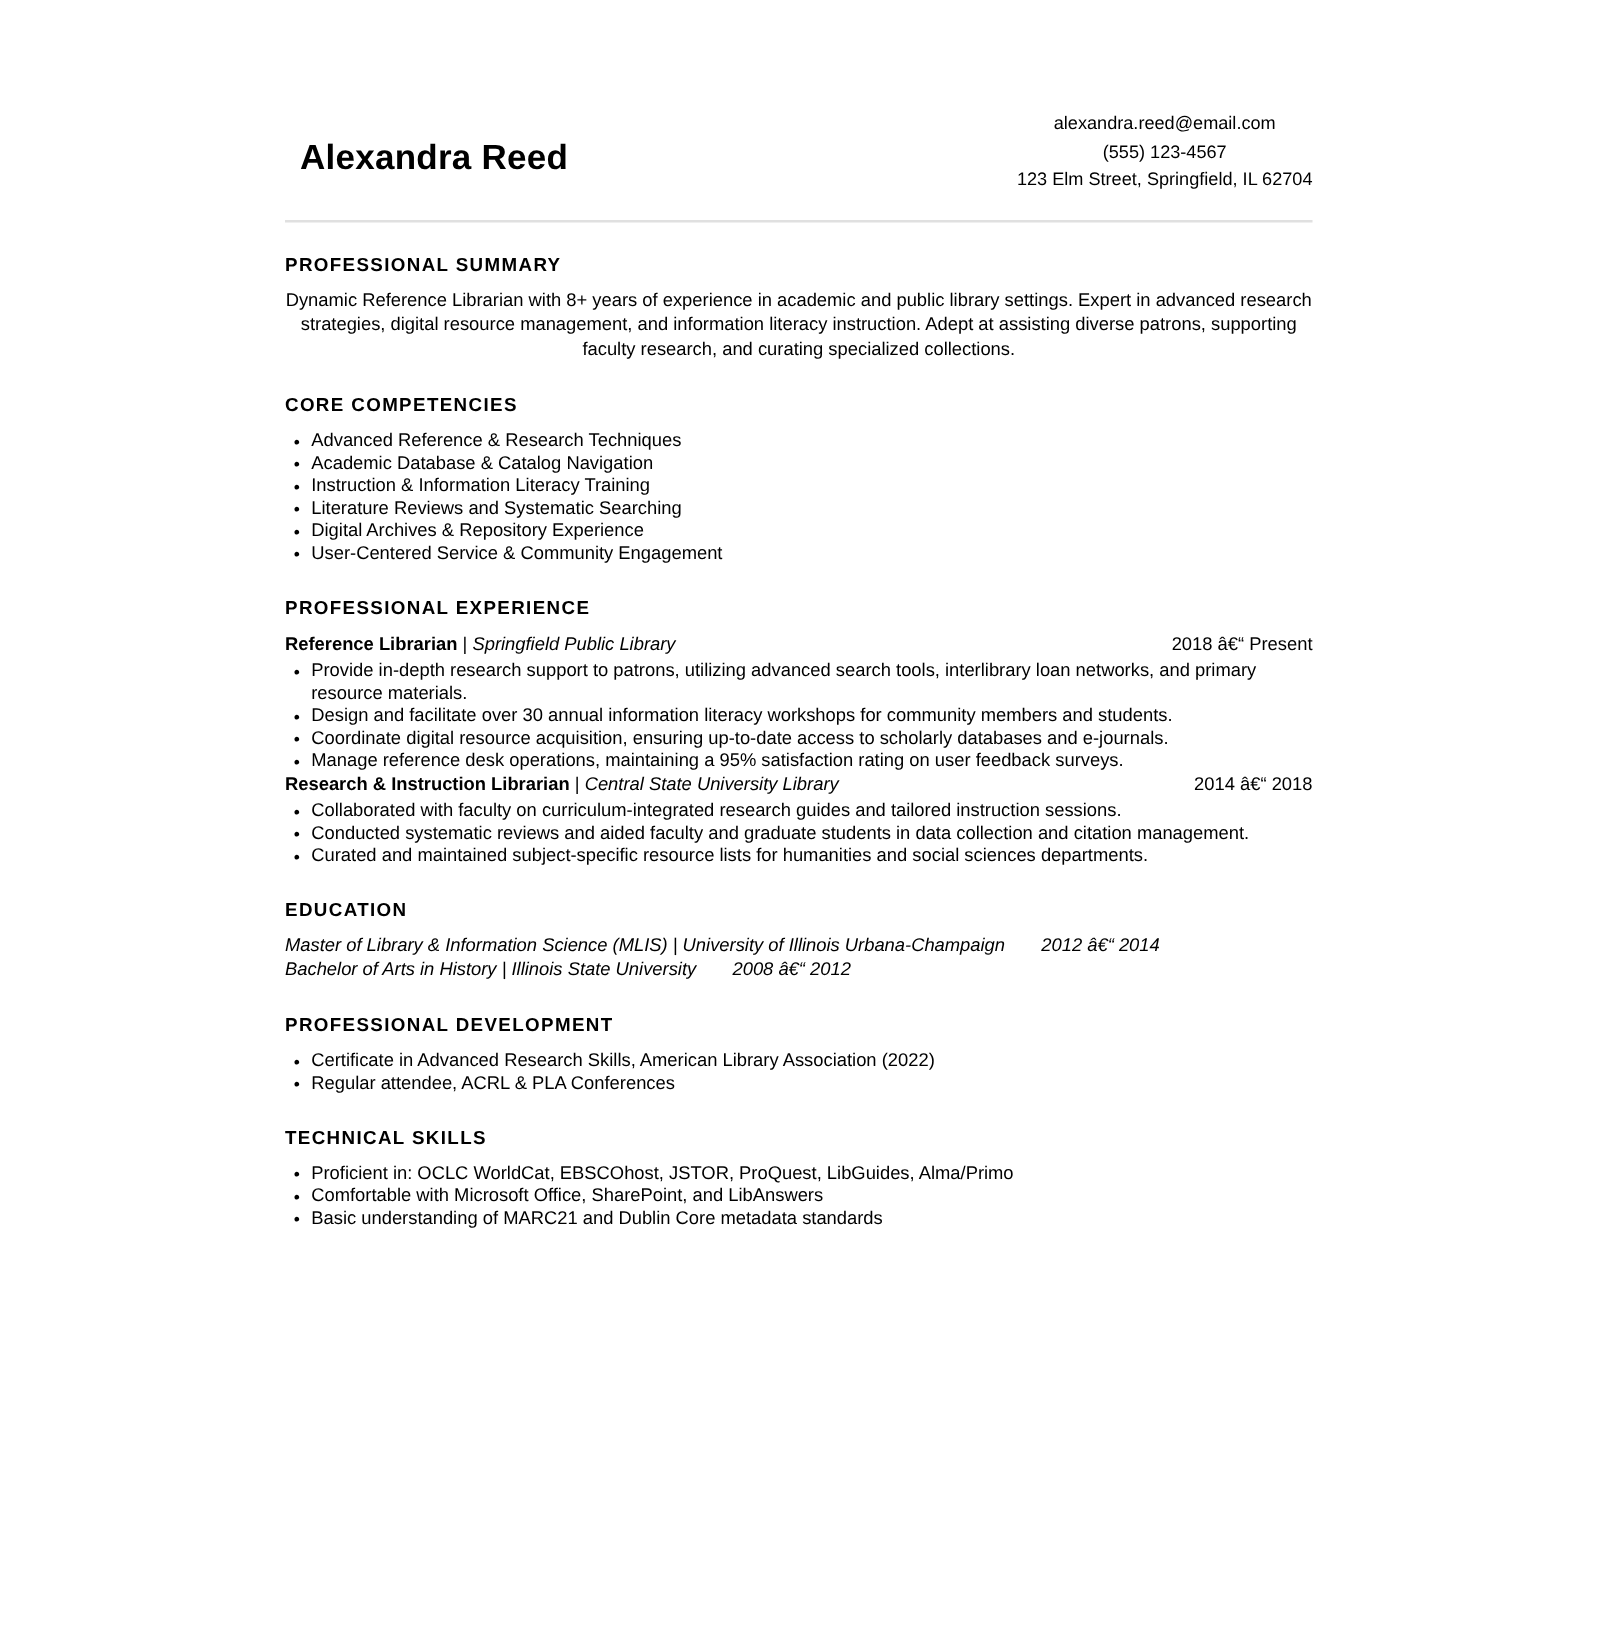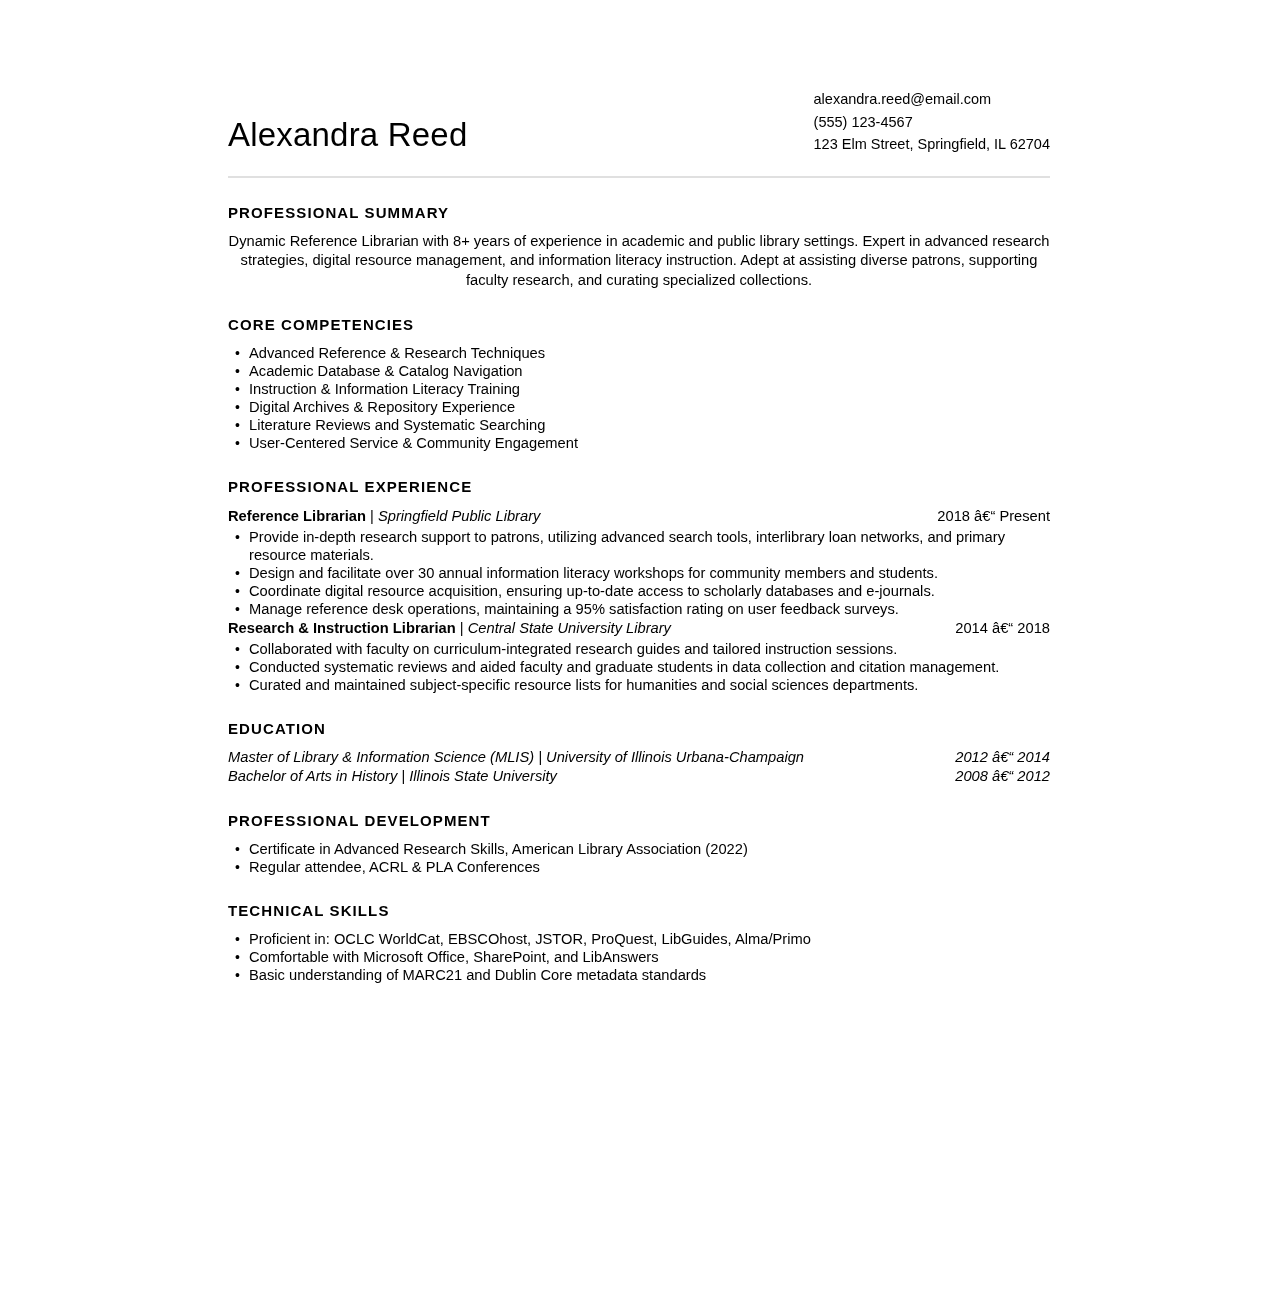--- a/index.html
+++ b/index.html
@@ -46,7 +46,7 @@
     white-space: nowrap;
   }
   .contact {
-    text-align: left;
+    text-align: center;
     font-size: 14.5px;
     line-height: 22.5px;
     padding-bottom: 4px;

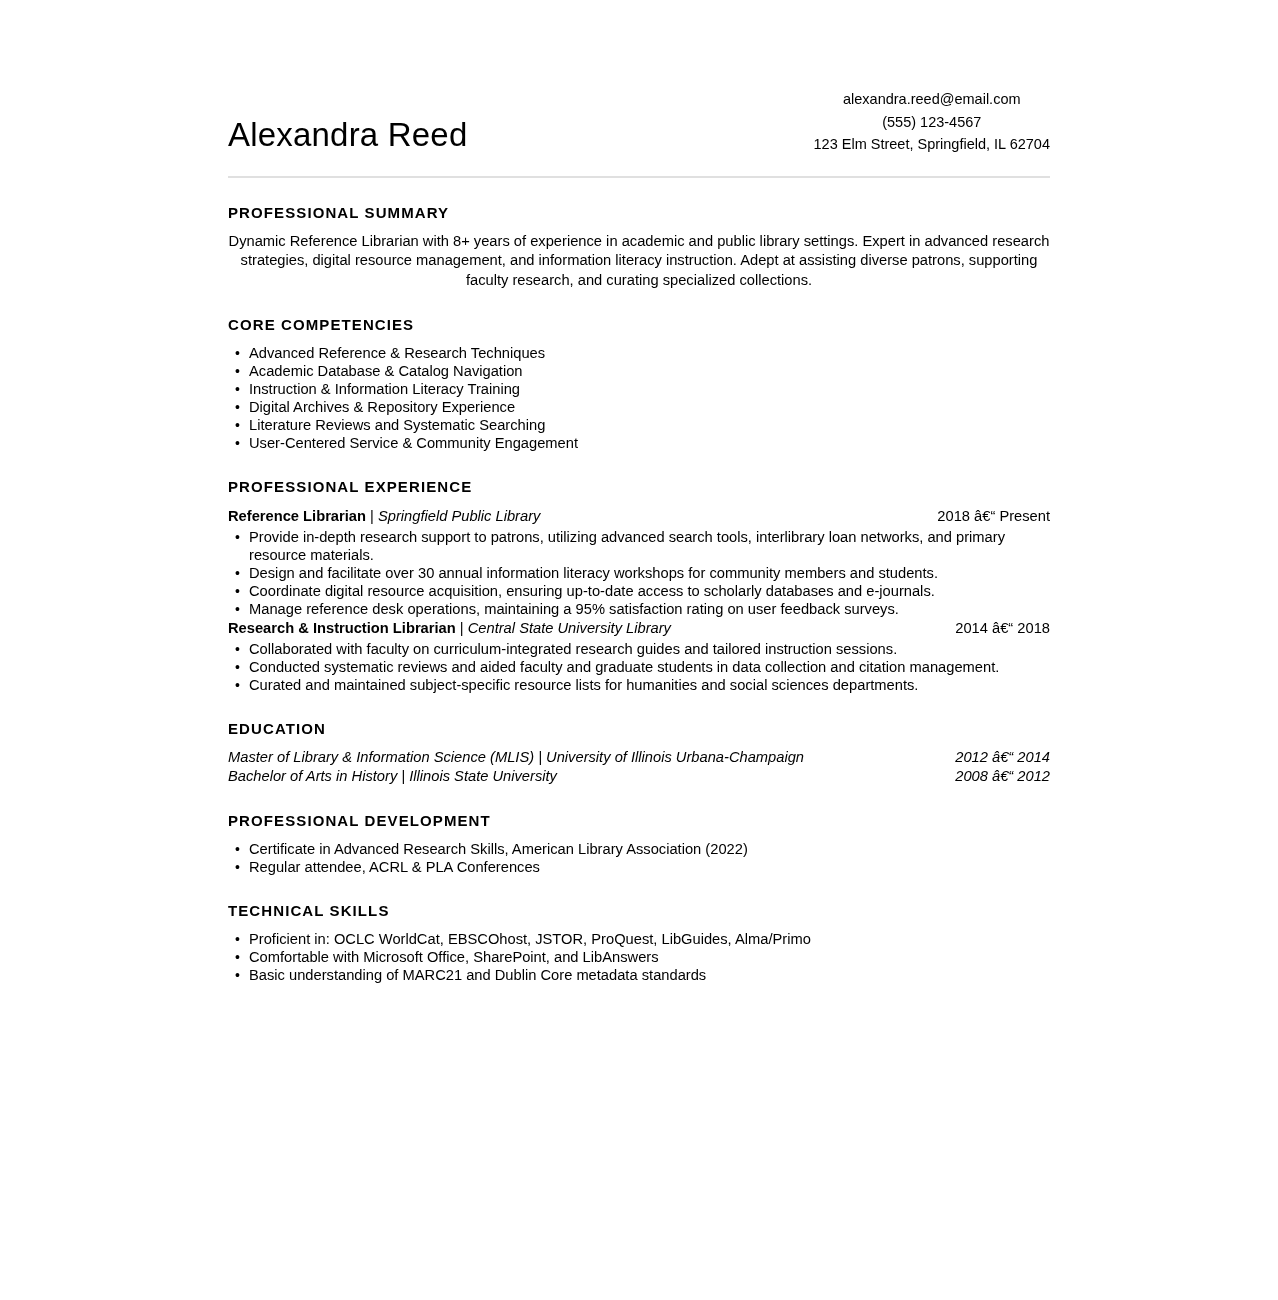--- a/index.html
+++ b/index.html
@@ -37,11 +37,11 @@
     padding-top: 88px;
   }
   .name {
-    font-size: 33px;
-    font-weight: normal;
+    font-size: 28px;
+    font-weight: bold;
     letter-spacing: 0.2px;
     line-height: 1.1;
-    margin: 0;
+    margin: 12px;
     padding-bottom: 6px;
     white-space: nowrap;
   }

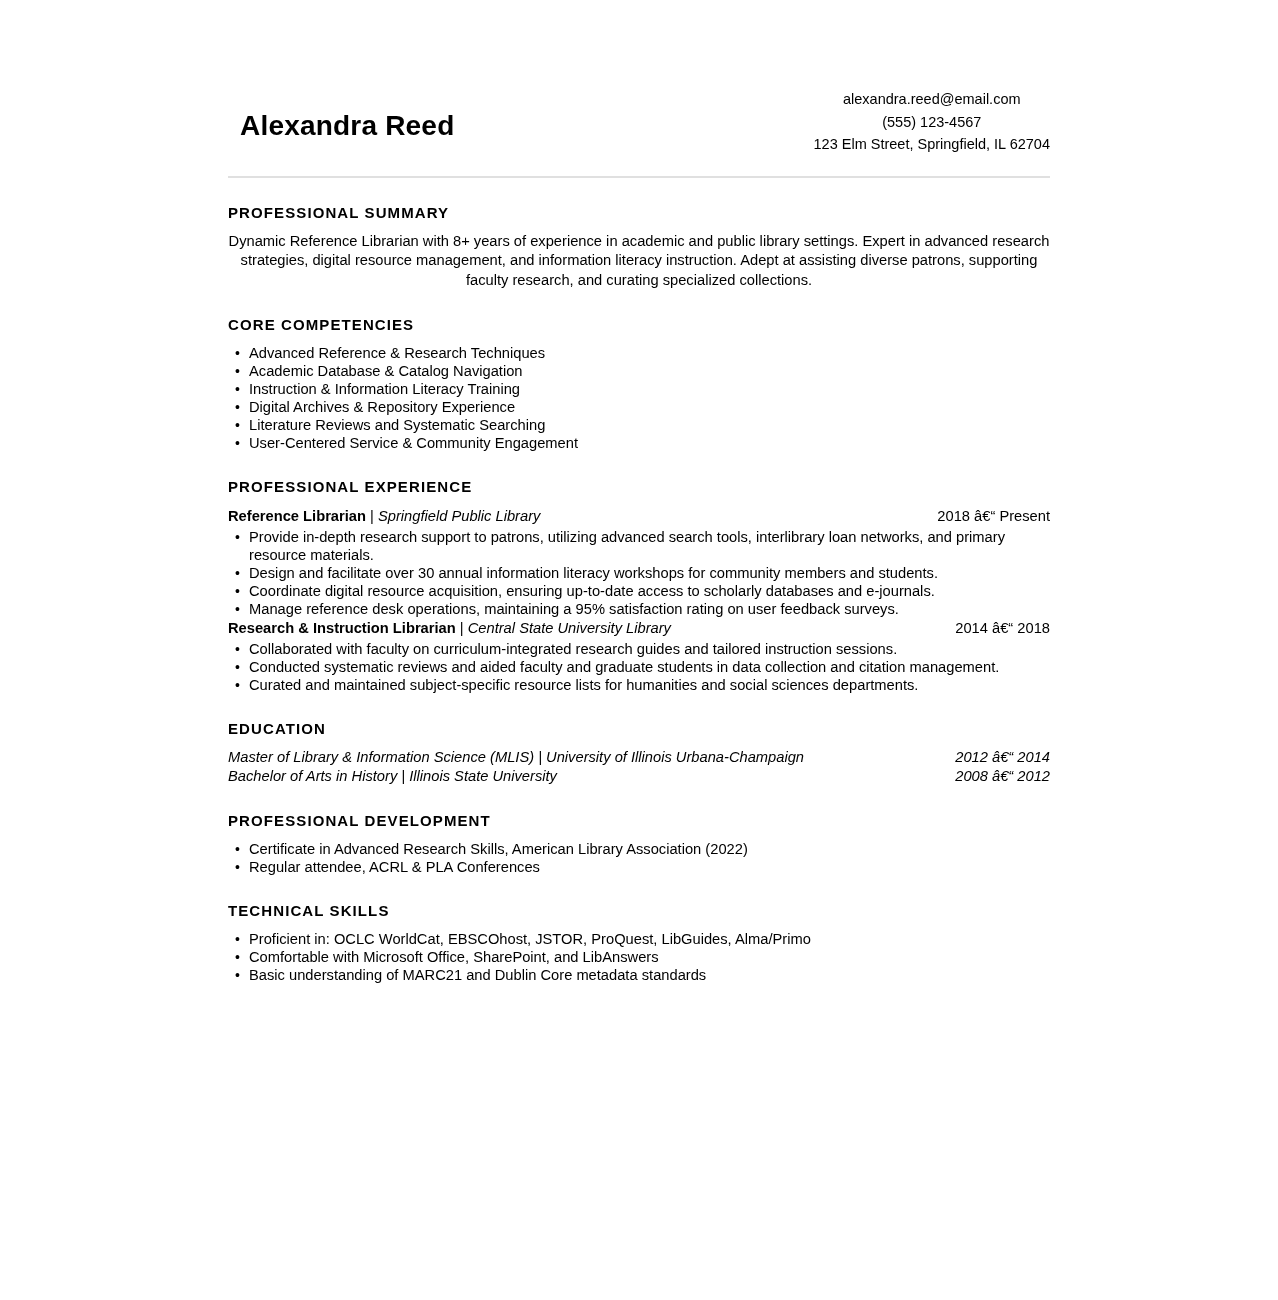--- a/index.html
+++ b/index.html
@@ -178,8 +178,8 @@
         <li>Advanced Reference &amp; Research Techniques</li>
         <li>Academic Database &amp; Catalog Navigation</li>
         <li>Instruction &amp; Information Literacy Training</li>
+        <li>Literature Reviews and Systematic Searching</li>
         <li>Digital Archives &amp; Repository Experience</li>
-        <li>Literature Reviews and Systematic Searching</li>
         <li>User-Centered Service &amp; Community Engagement</li>
       </ul>
     </div>

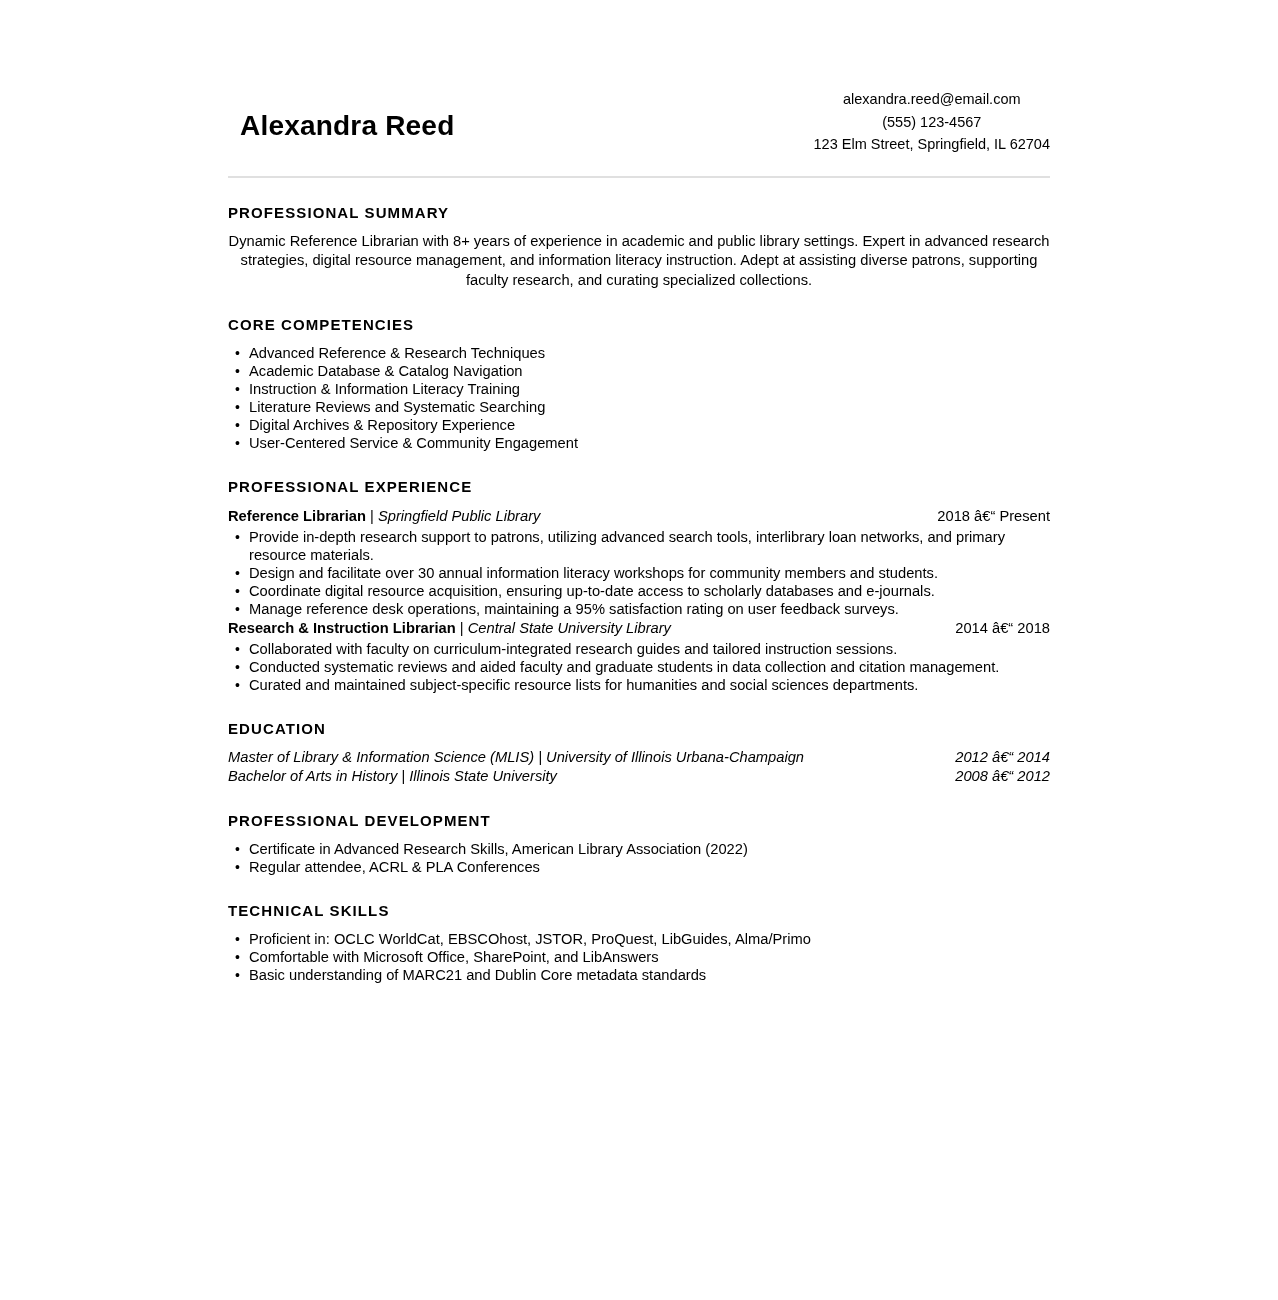--- a/index.html
+++ b/index.html
@@ -143,7 +143,6 @@
   .edu-row {
     display: flex;
     align-items: baseline;
-    justify-content: space-between;
     font-size: 14.7px;
     line-height: 19px;
     font-style: italic;

